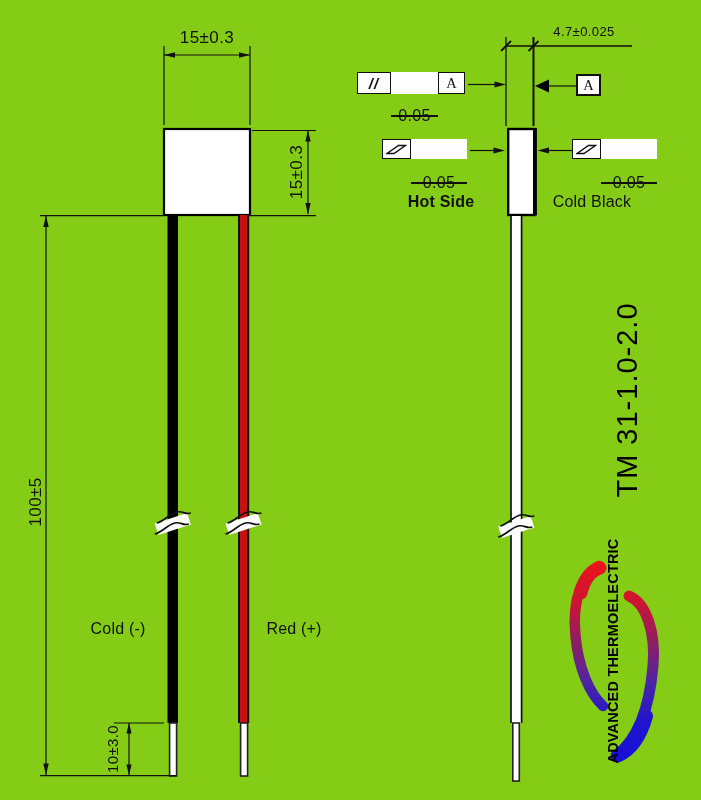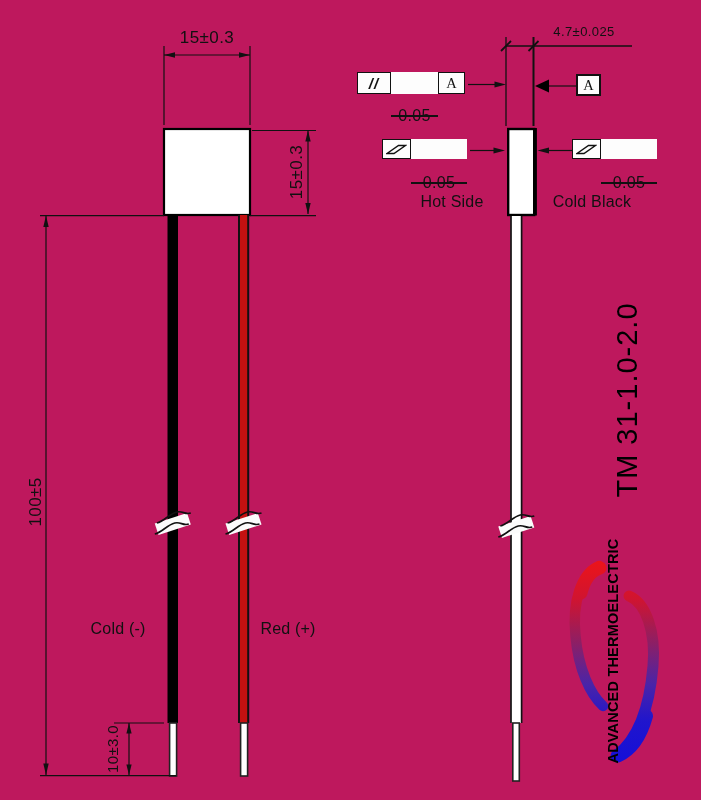--- a/index.html
+++ b/index.html
@@ -4,7 +4,7 @@
 <style>
   html,body{margin:0;padding:0;}
   body{background:#ececec;font-family:"Liberation Sans",sans-serif;}
-  .canvas{position:relative;width:701px;height:800px;background:#be185d;overflow:hidden;}
+  .canvas{position:relative;width:701px;height:800px;background:#84cc16;overflow:hidden;}
   .canvas svg.drawing{position:absolute;left:0;top:0;}
   .lbl{position:absolute;color:#111;white-space:nowrap;letter-spacing:.4px;}
   .dim{font-size:17px;}

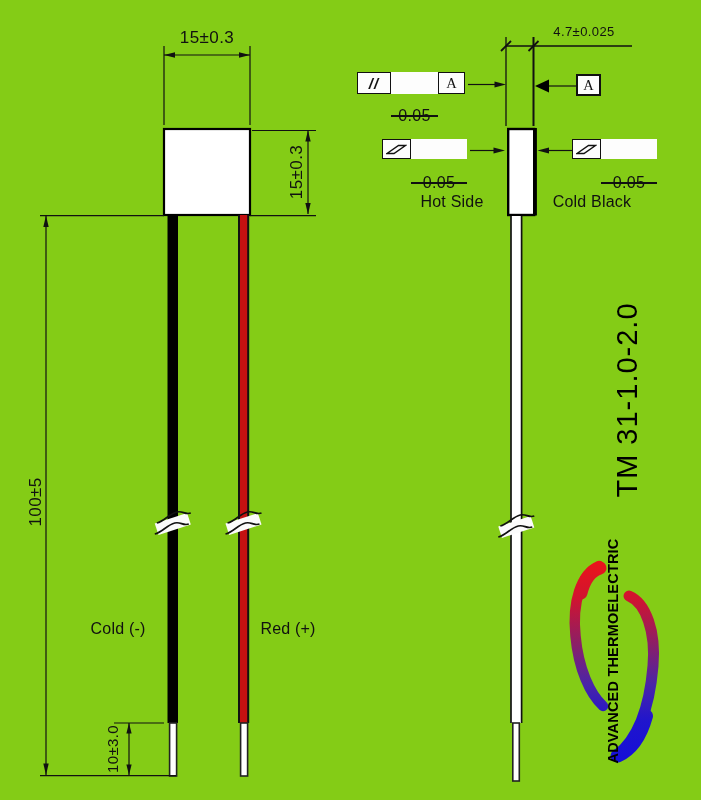--- a/index.html
+++ b/index.html
@@ -137,7 +137,7 @@
 
   <div class="lbl dim ctr" style="left:584px;top:31px;font-size:13px;">4.7±0.025</div>
 
-  <div class="lbl side-lbl ctr" style="left:452px;top:202px;">Hot Side</div>
+  <div class="lbl side-lbl ctr" style="left:441px;top:202px;font-weight:bold;">Hot Side</div>
 
   <div class="lbl side-lbl ctr" style="left:592px;top:202px;">Cold Black</div>
 

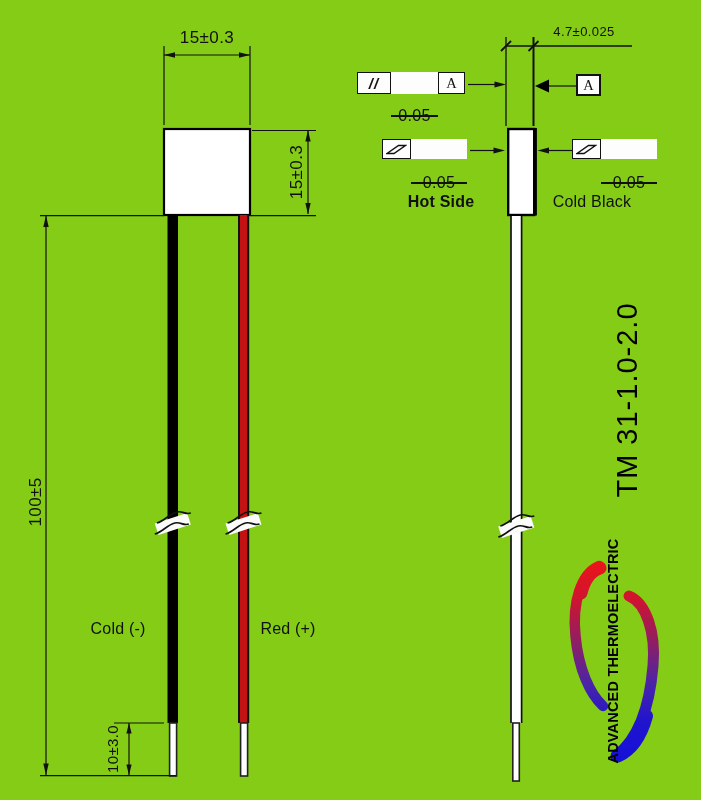--- a/index.html
+++ b/index.html
@@ -143,7 +143,7 @@
 
   <div class="lbl wire-lbl ctr" style="left:118px;top:629px;">Cold (-)</div>
 
-  <div class="lbl wire-lbl ctr" style="left:288px;top:629px;">Red (+)</div>
+  <div class="lbl wire-lbl ctr" style="left:294px;top:629px;">Red (+)</div>
 
   <div class="lbl model rot" style="left:627px;top:400px;">TM 31-1.0-2.0</div>
 

